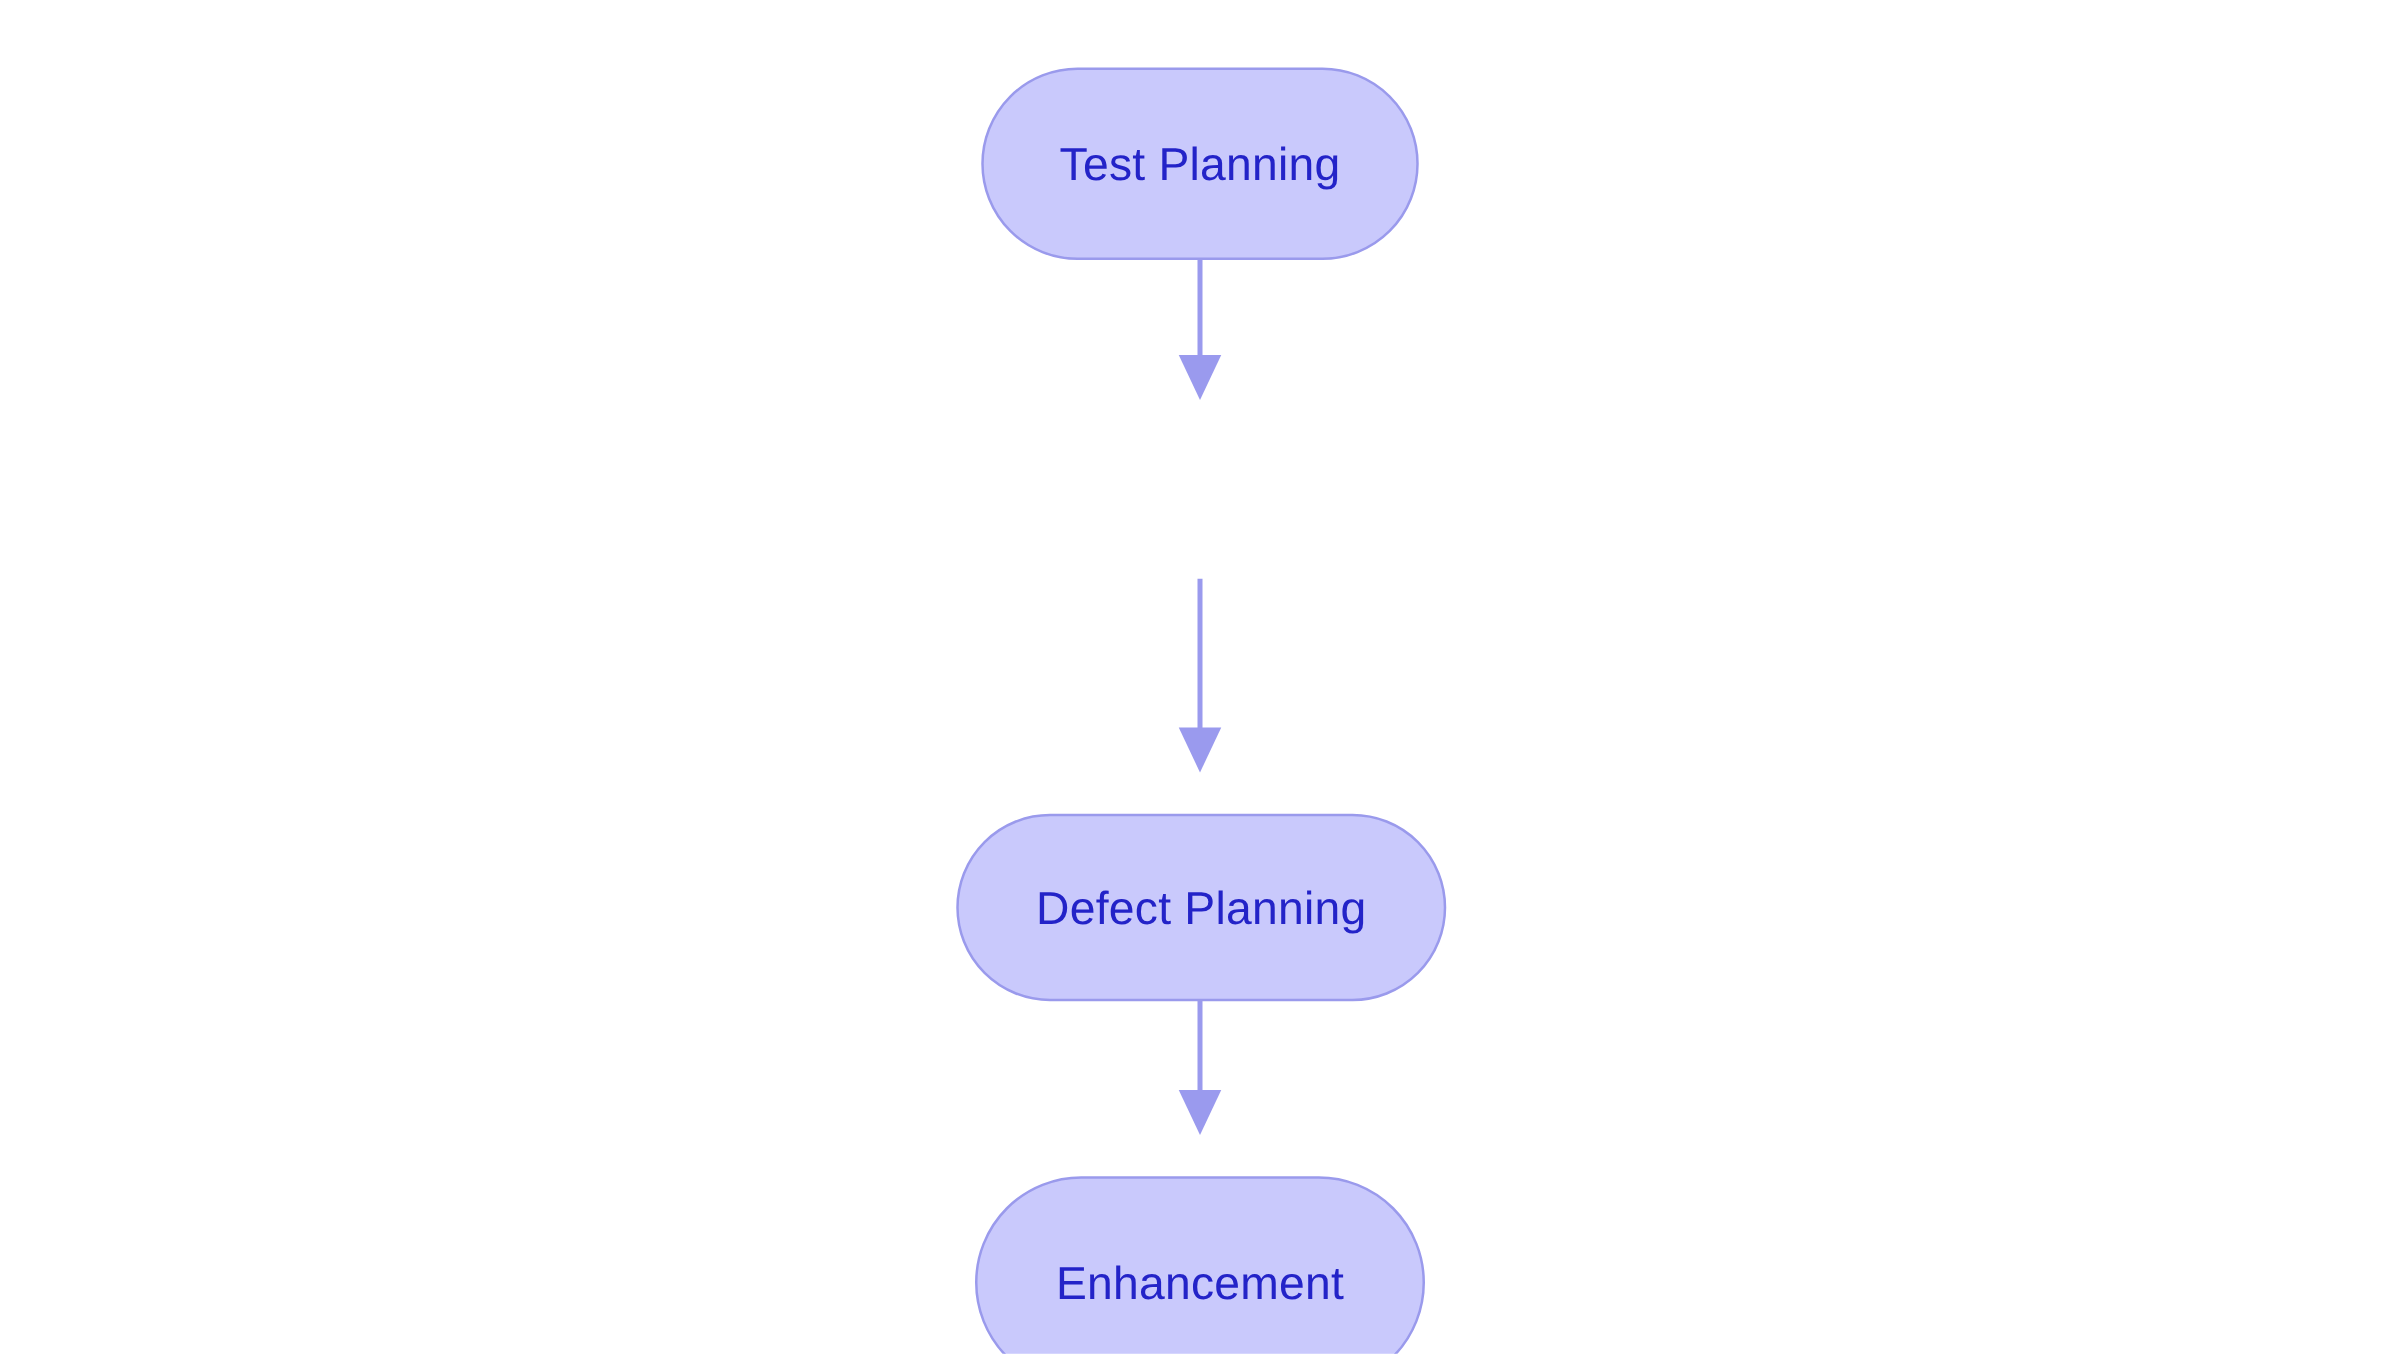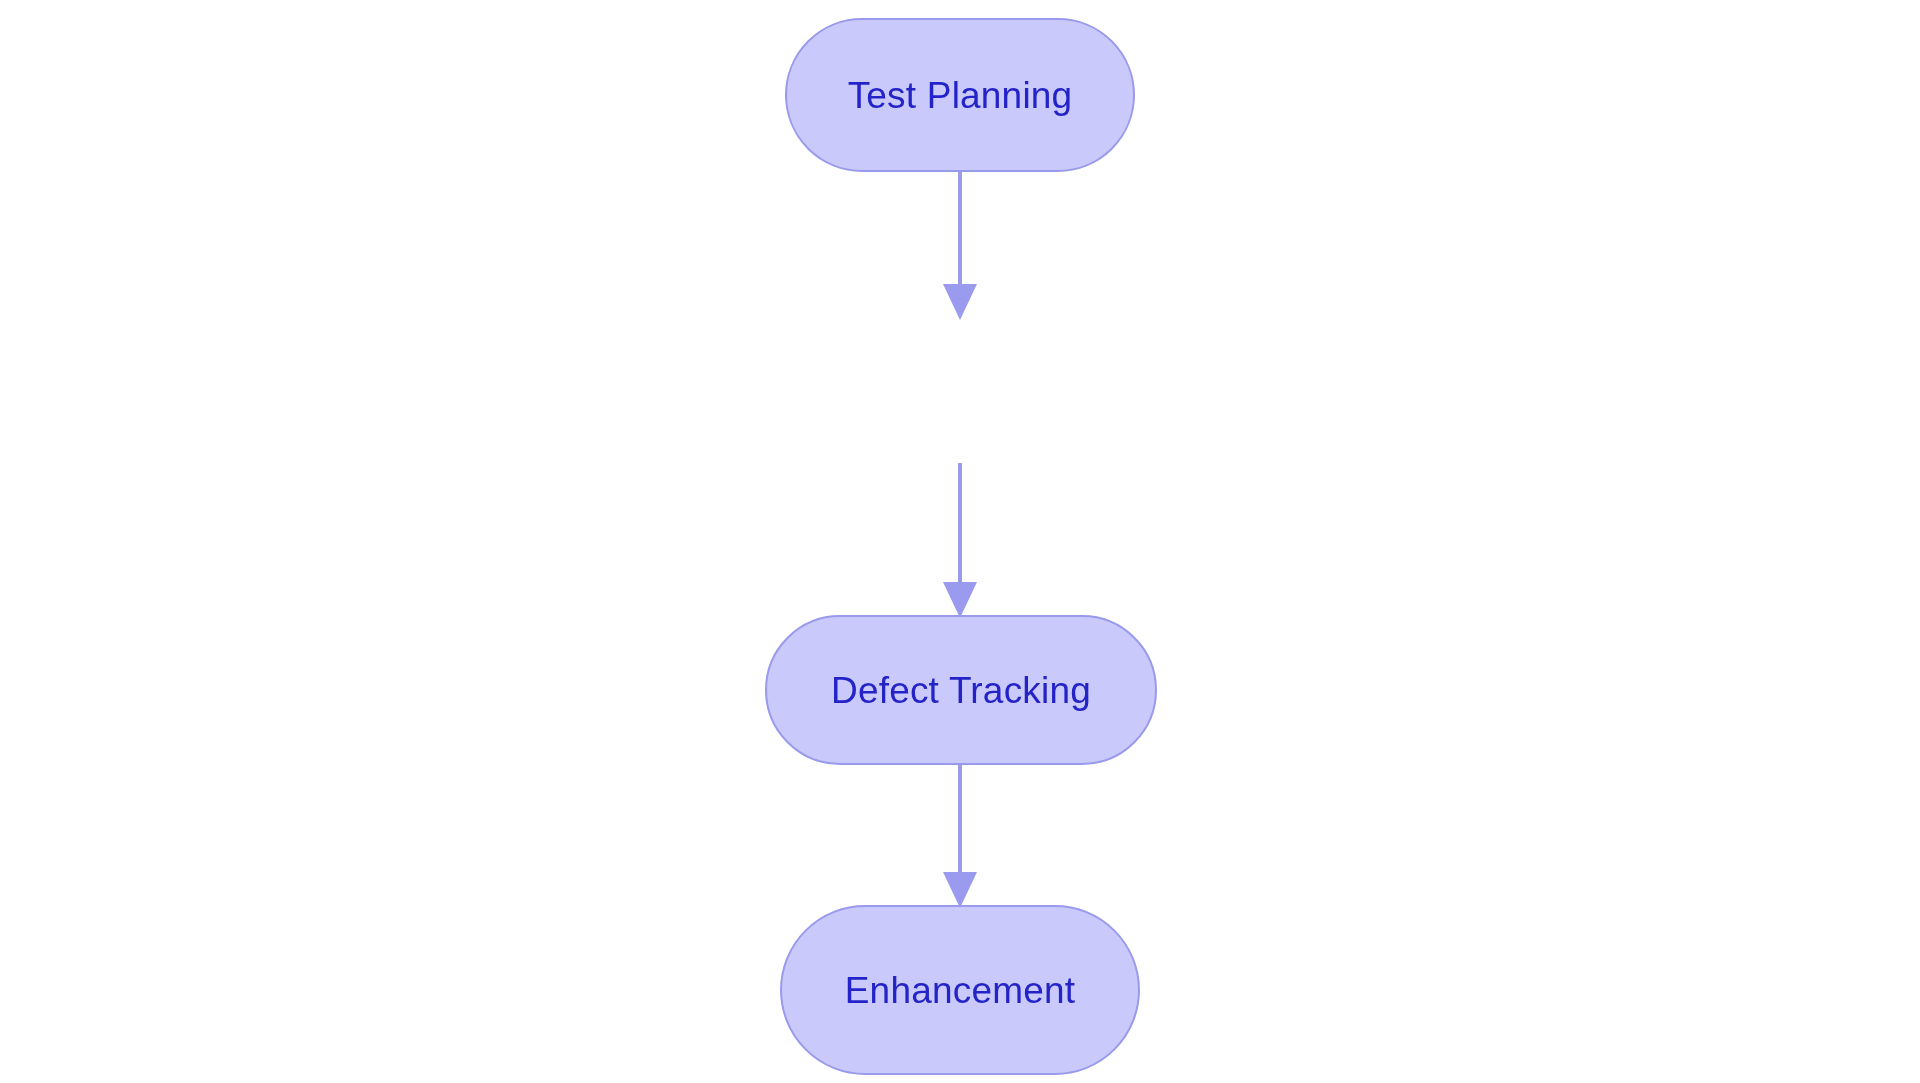--- a/index.html
+++ b/index.html
@@ -29,6 +29,7 @@
     border: 2px solid #9a9aec;
     border-radius: 999px;
     z-index: 2;
+    margin-top: 36px;
   }
   .flow-node-label {
     font-family: "Liberation Sans", sans-serif;

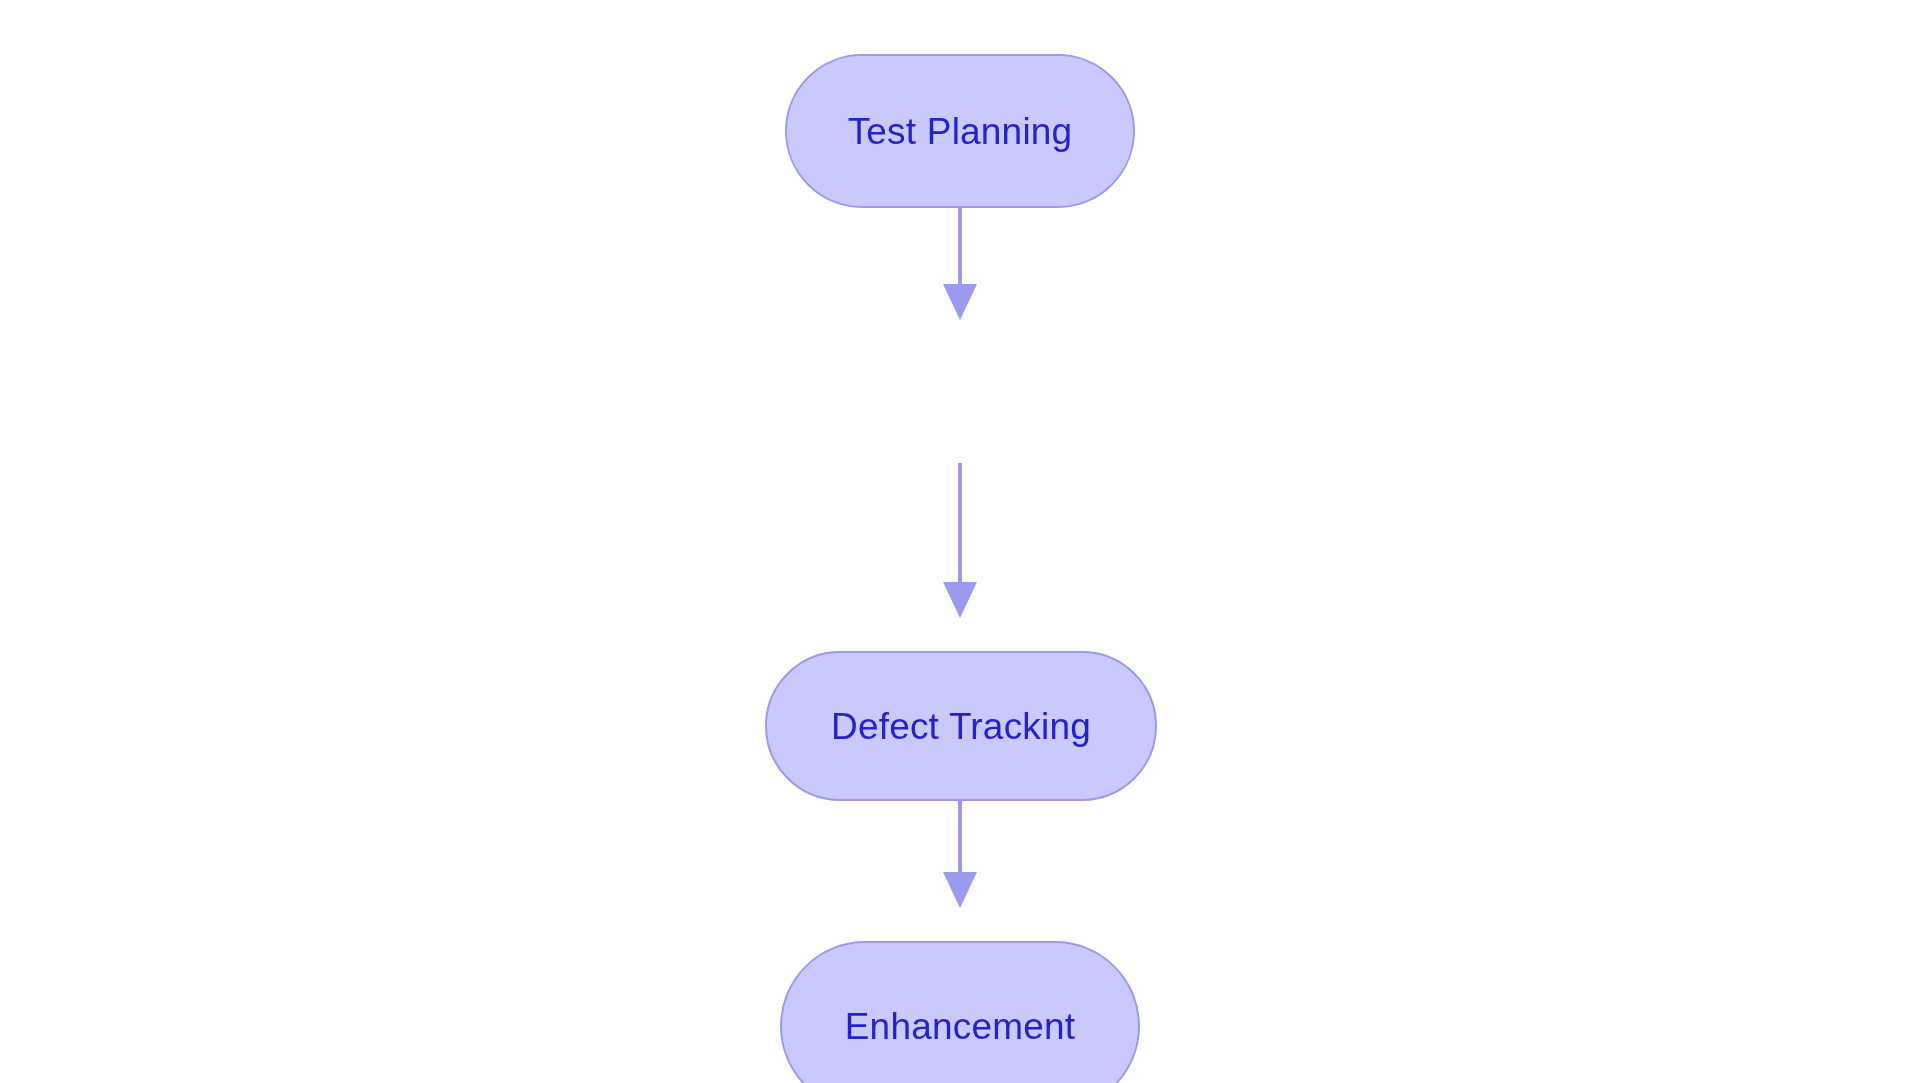--- a/index.html
+++ b/index.html
@@ -81,7 +81,7 @@
 
 
   <div id="node-2" class="flow-node">
-    <span class="flow-node-label">Defect Tracking</span>
+    <span class="flow-node-label">Defect Planning</span>
   </div>
 
   <div id="node-3" class="flow-node">

